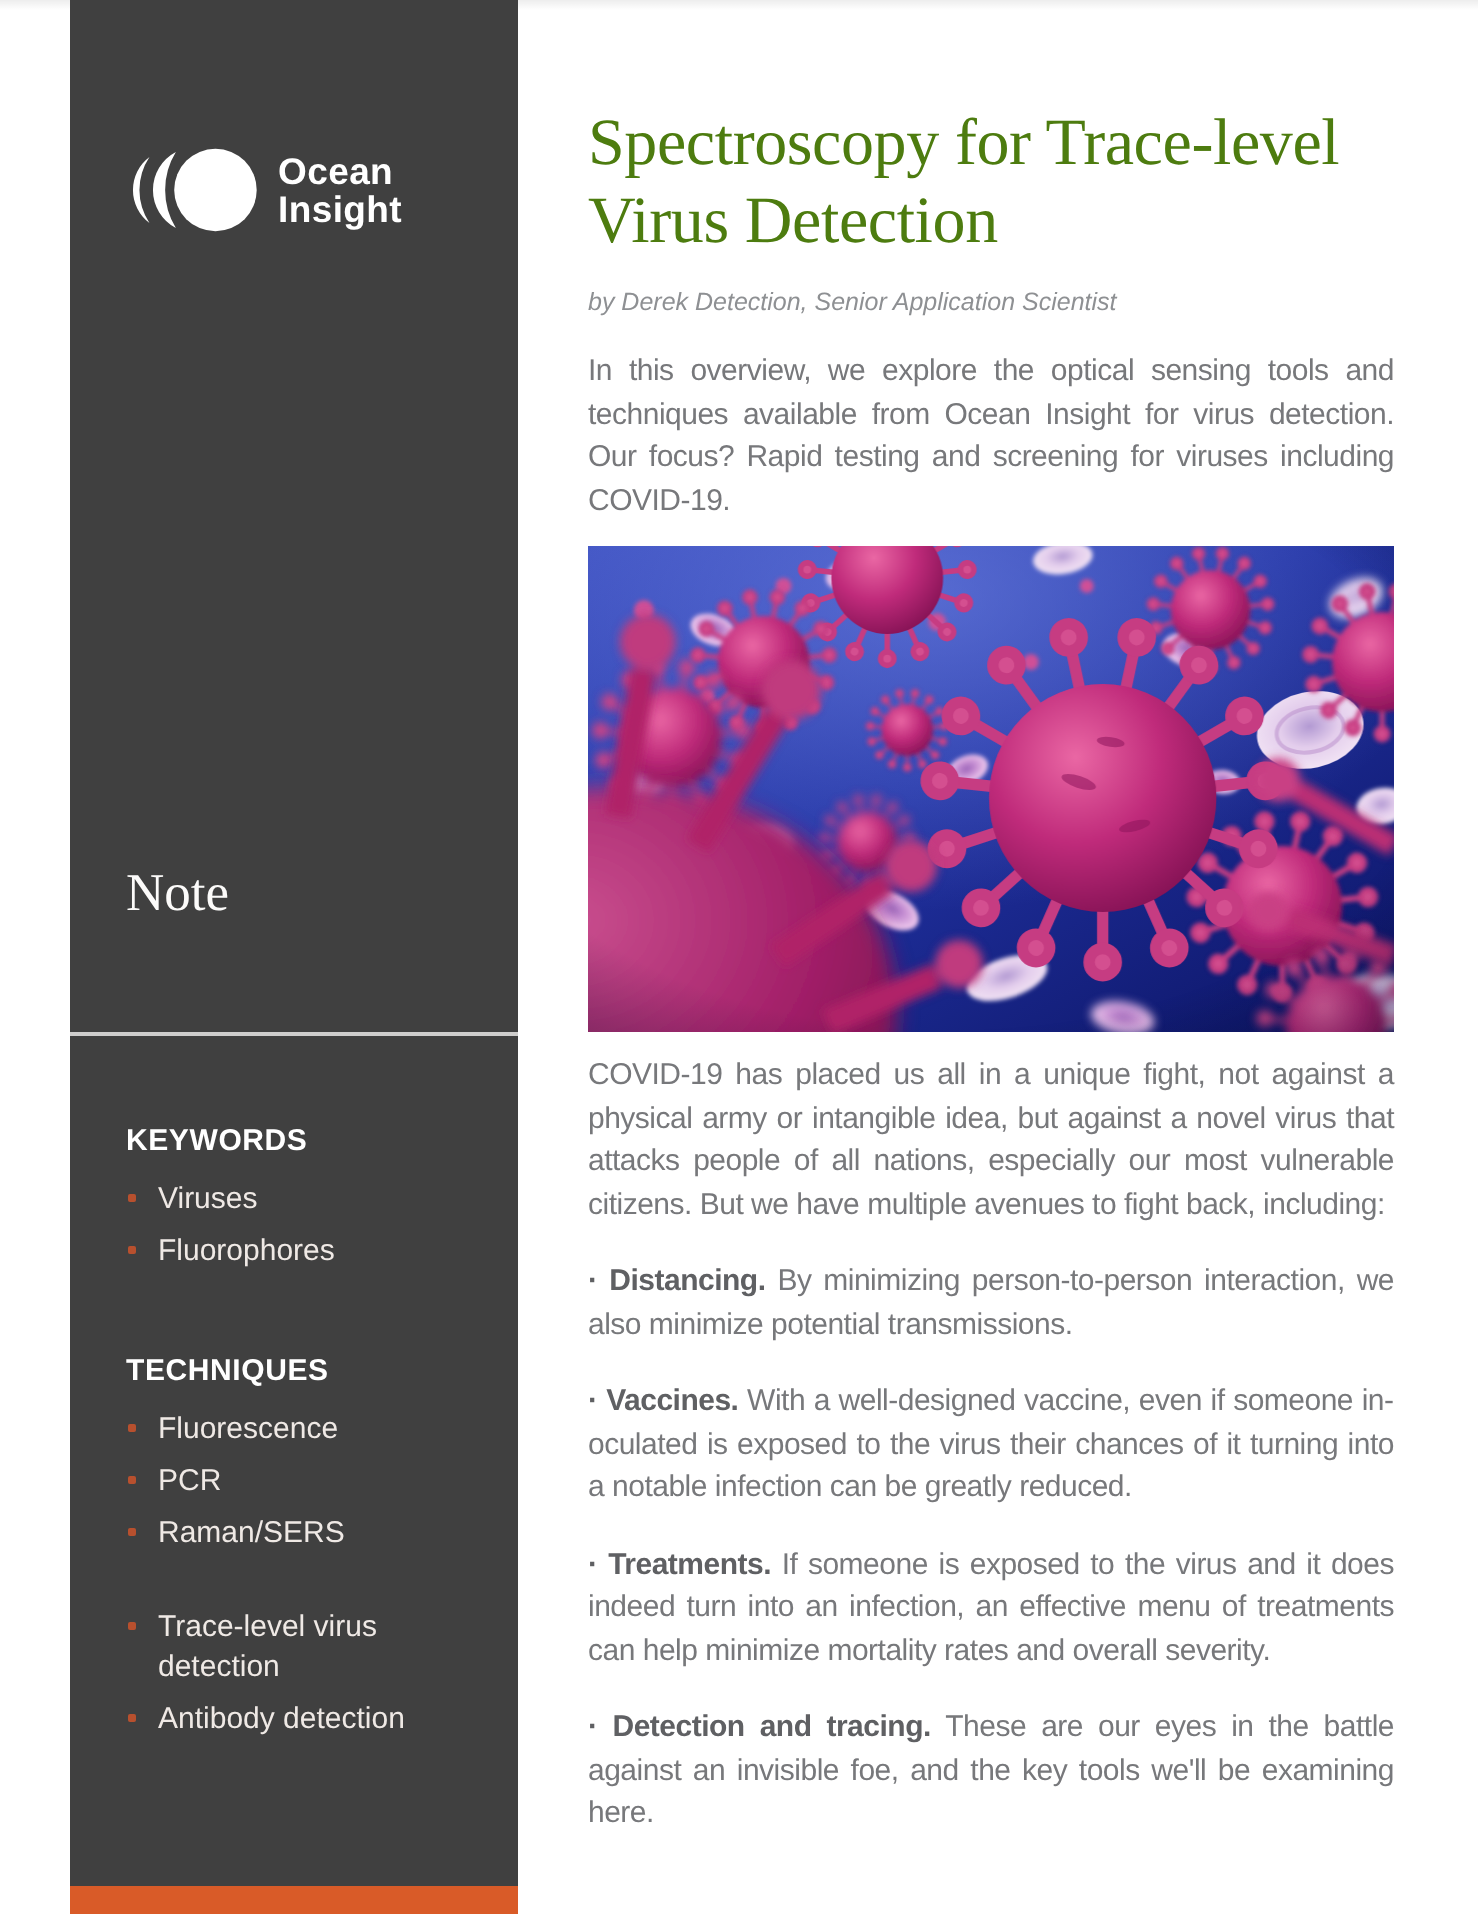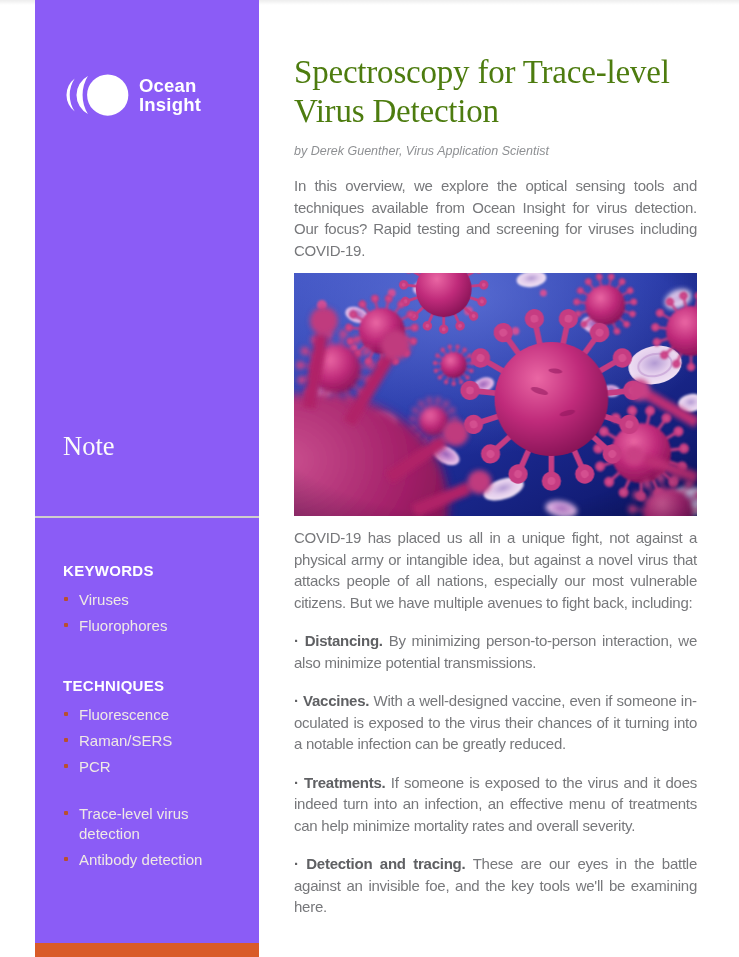--- a/index.html
+++ b/index.html
@@ -12,7 +12,7 @@
 
   
   .sidebar { position:absolute; left:35px; top:0; width:224px; height:943px;
-             background:#8b5cf6; color:#fff; }
+             background:#404040; color:#fff; }
   .accent-bar { position:absolute; left:35px; top:943px; width:224px; height:14px;
              background:#d95b28; }
 

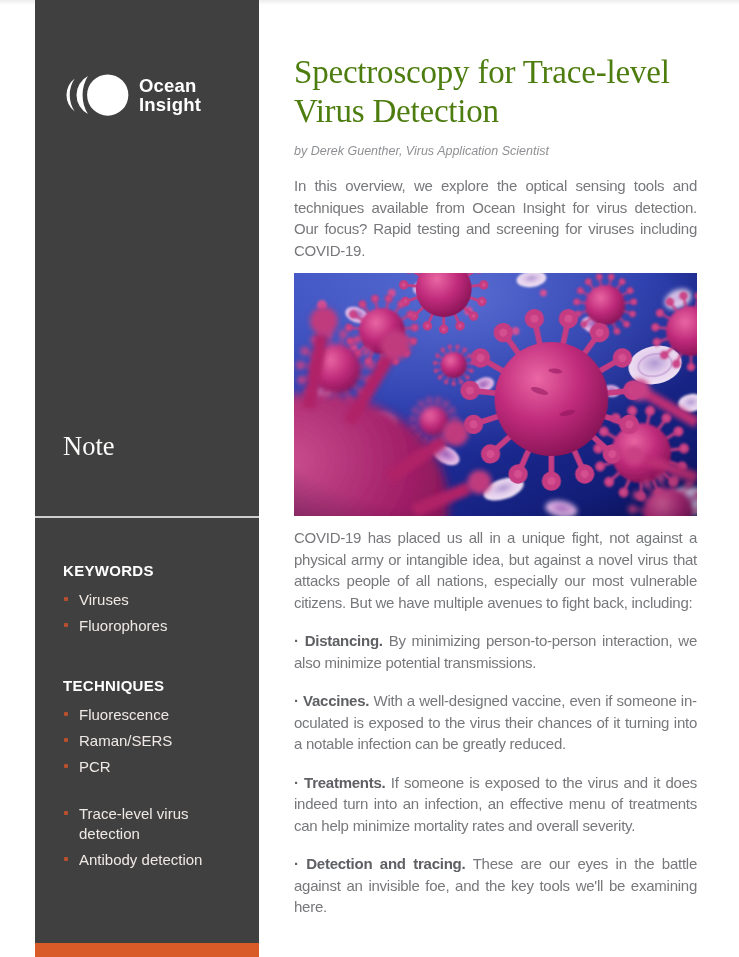--- a/index.html
+++ b/index.html
@@ -112,7 +112,7 @@
   <div class="main">
 
     <h1 class="title">Spectroscopy for Trace-level Virus Detection</h1>
-    <div class="byline">by Derek Guenther, Virus Application Scientist</div>
+    <div class="byline">by Derek Detection, Senior Application Scientist</div>
     <p class="intro">In this overview, we explore the optical sensing tools and techniques available from Ocean Insight for virus detection. Our focus? Rapid testing and screening for viruses including COVID-19.</p>
 
     <div class="hero">

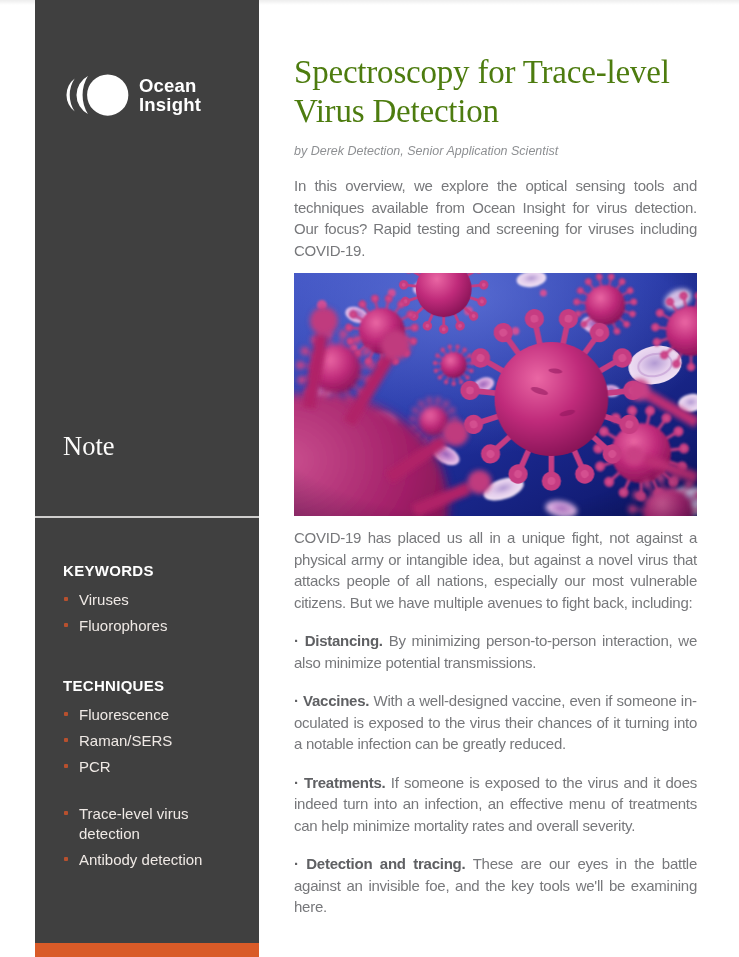--- a/index.html
+++ b/index.html
@@ -94,8 +94,8 @@
       <div class="side-heading">TECHNIQUES</div>
       <ul class="side-list">
         <li class="side-item"><span class="sq"></span><span>Fluorescence</span></li>
+        <li class="side-item"><span class="sq"></span><span>PCR</span></li>
         <li class="side-item"><span class="sq"></span><span>Raman/SERS</span></li>
-        <li class="side-item"><span class="sq"></span><span>PCR</span></li>
       </ul>
     </div>
 

